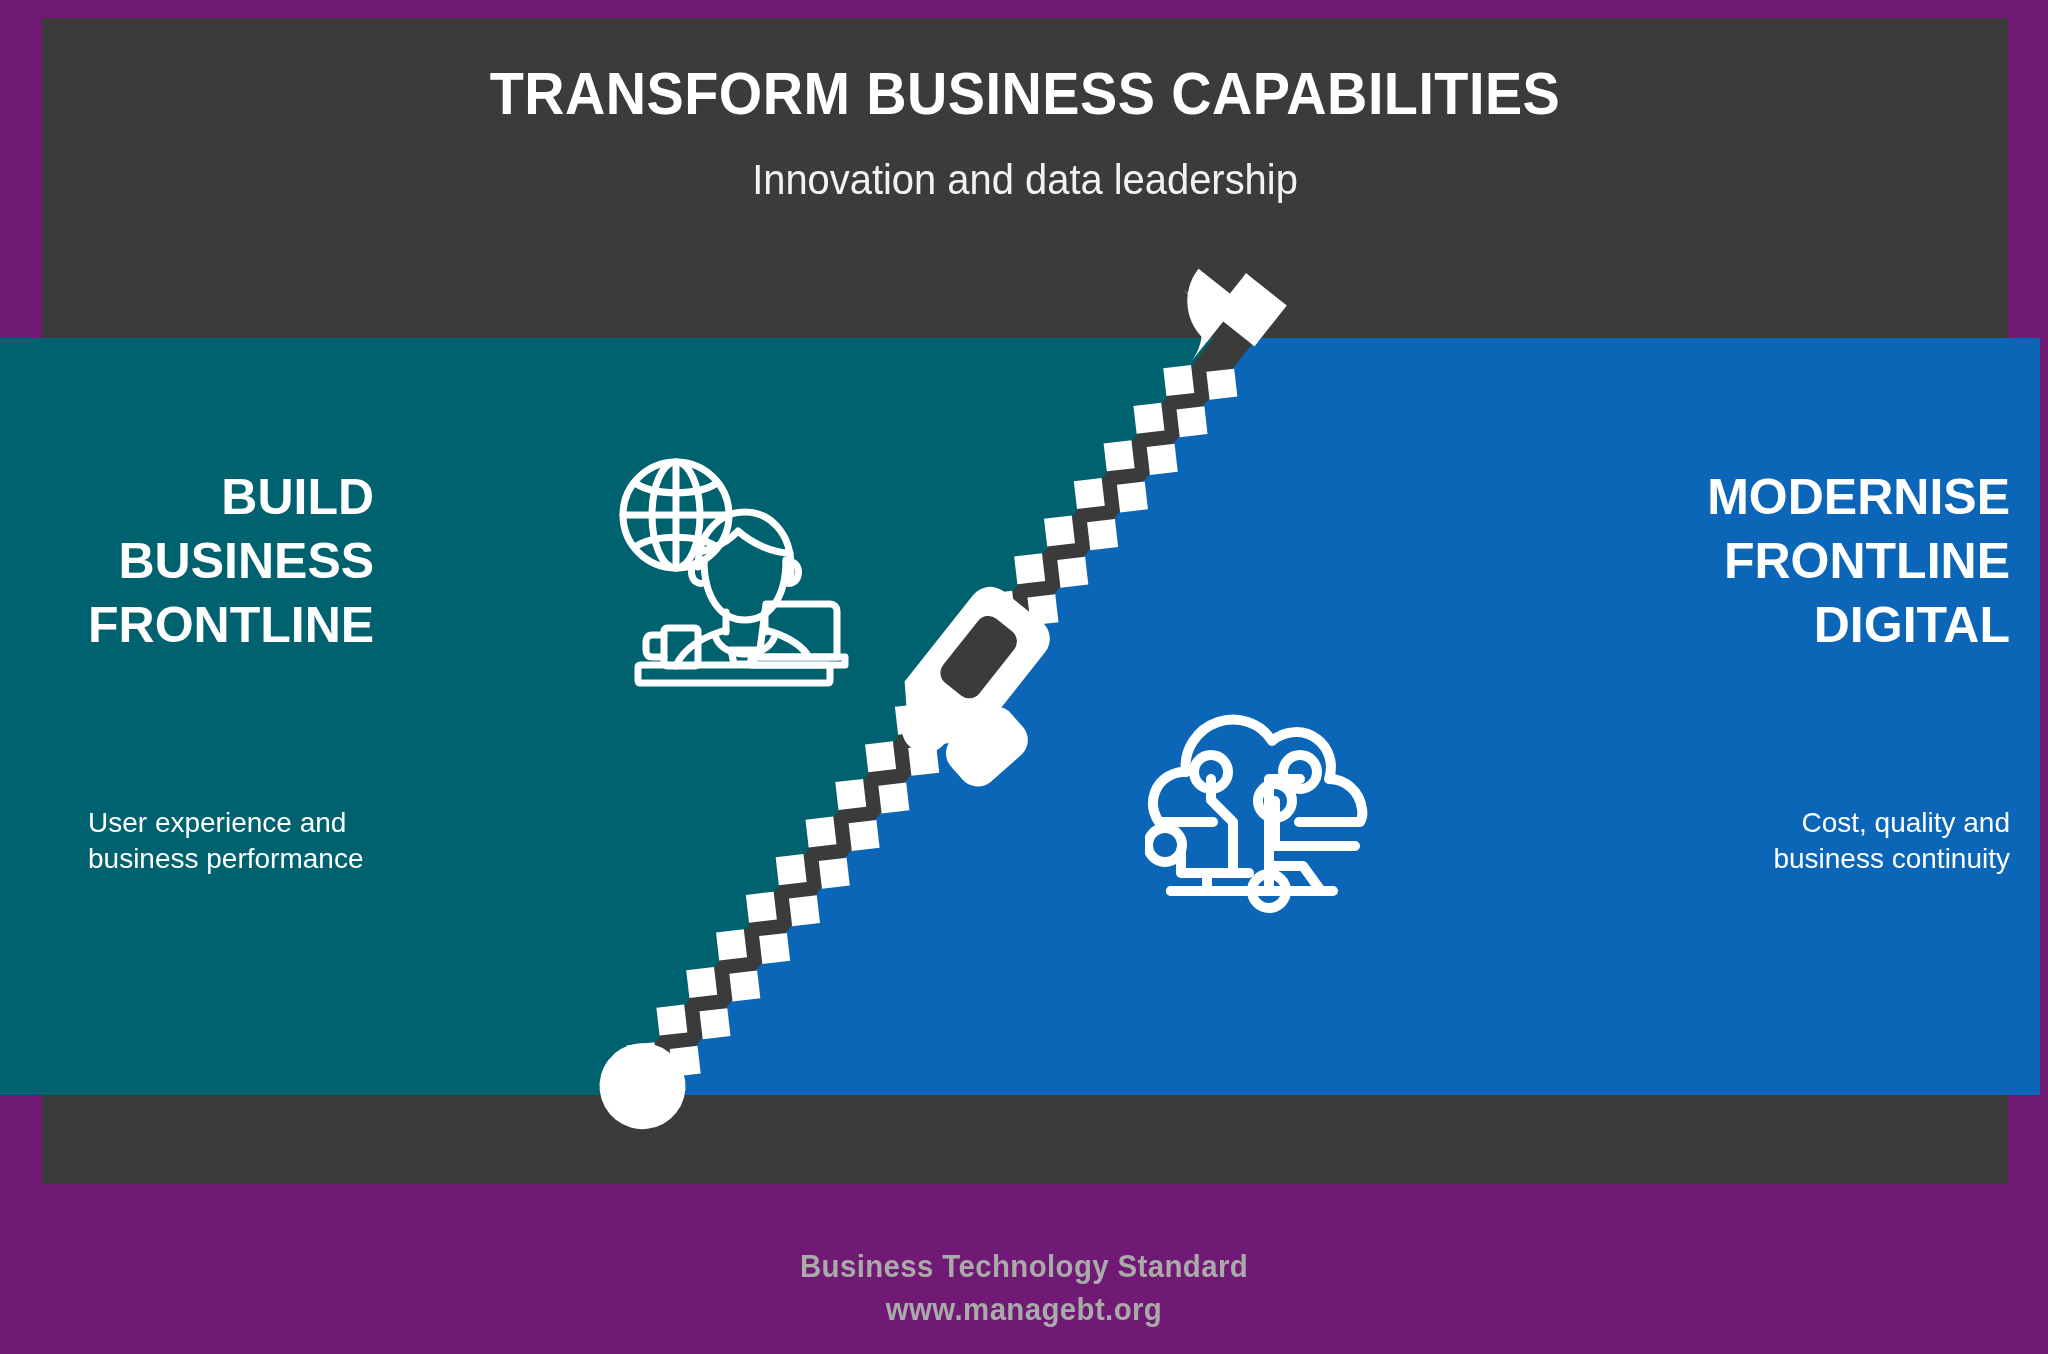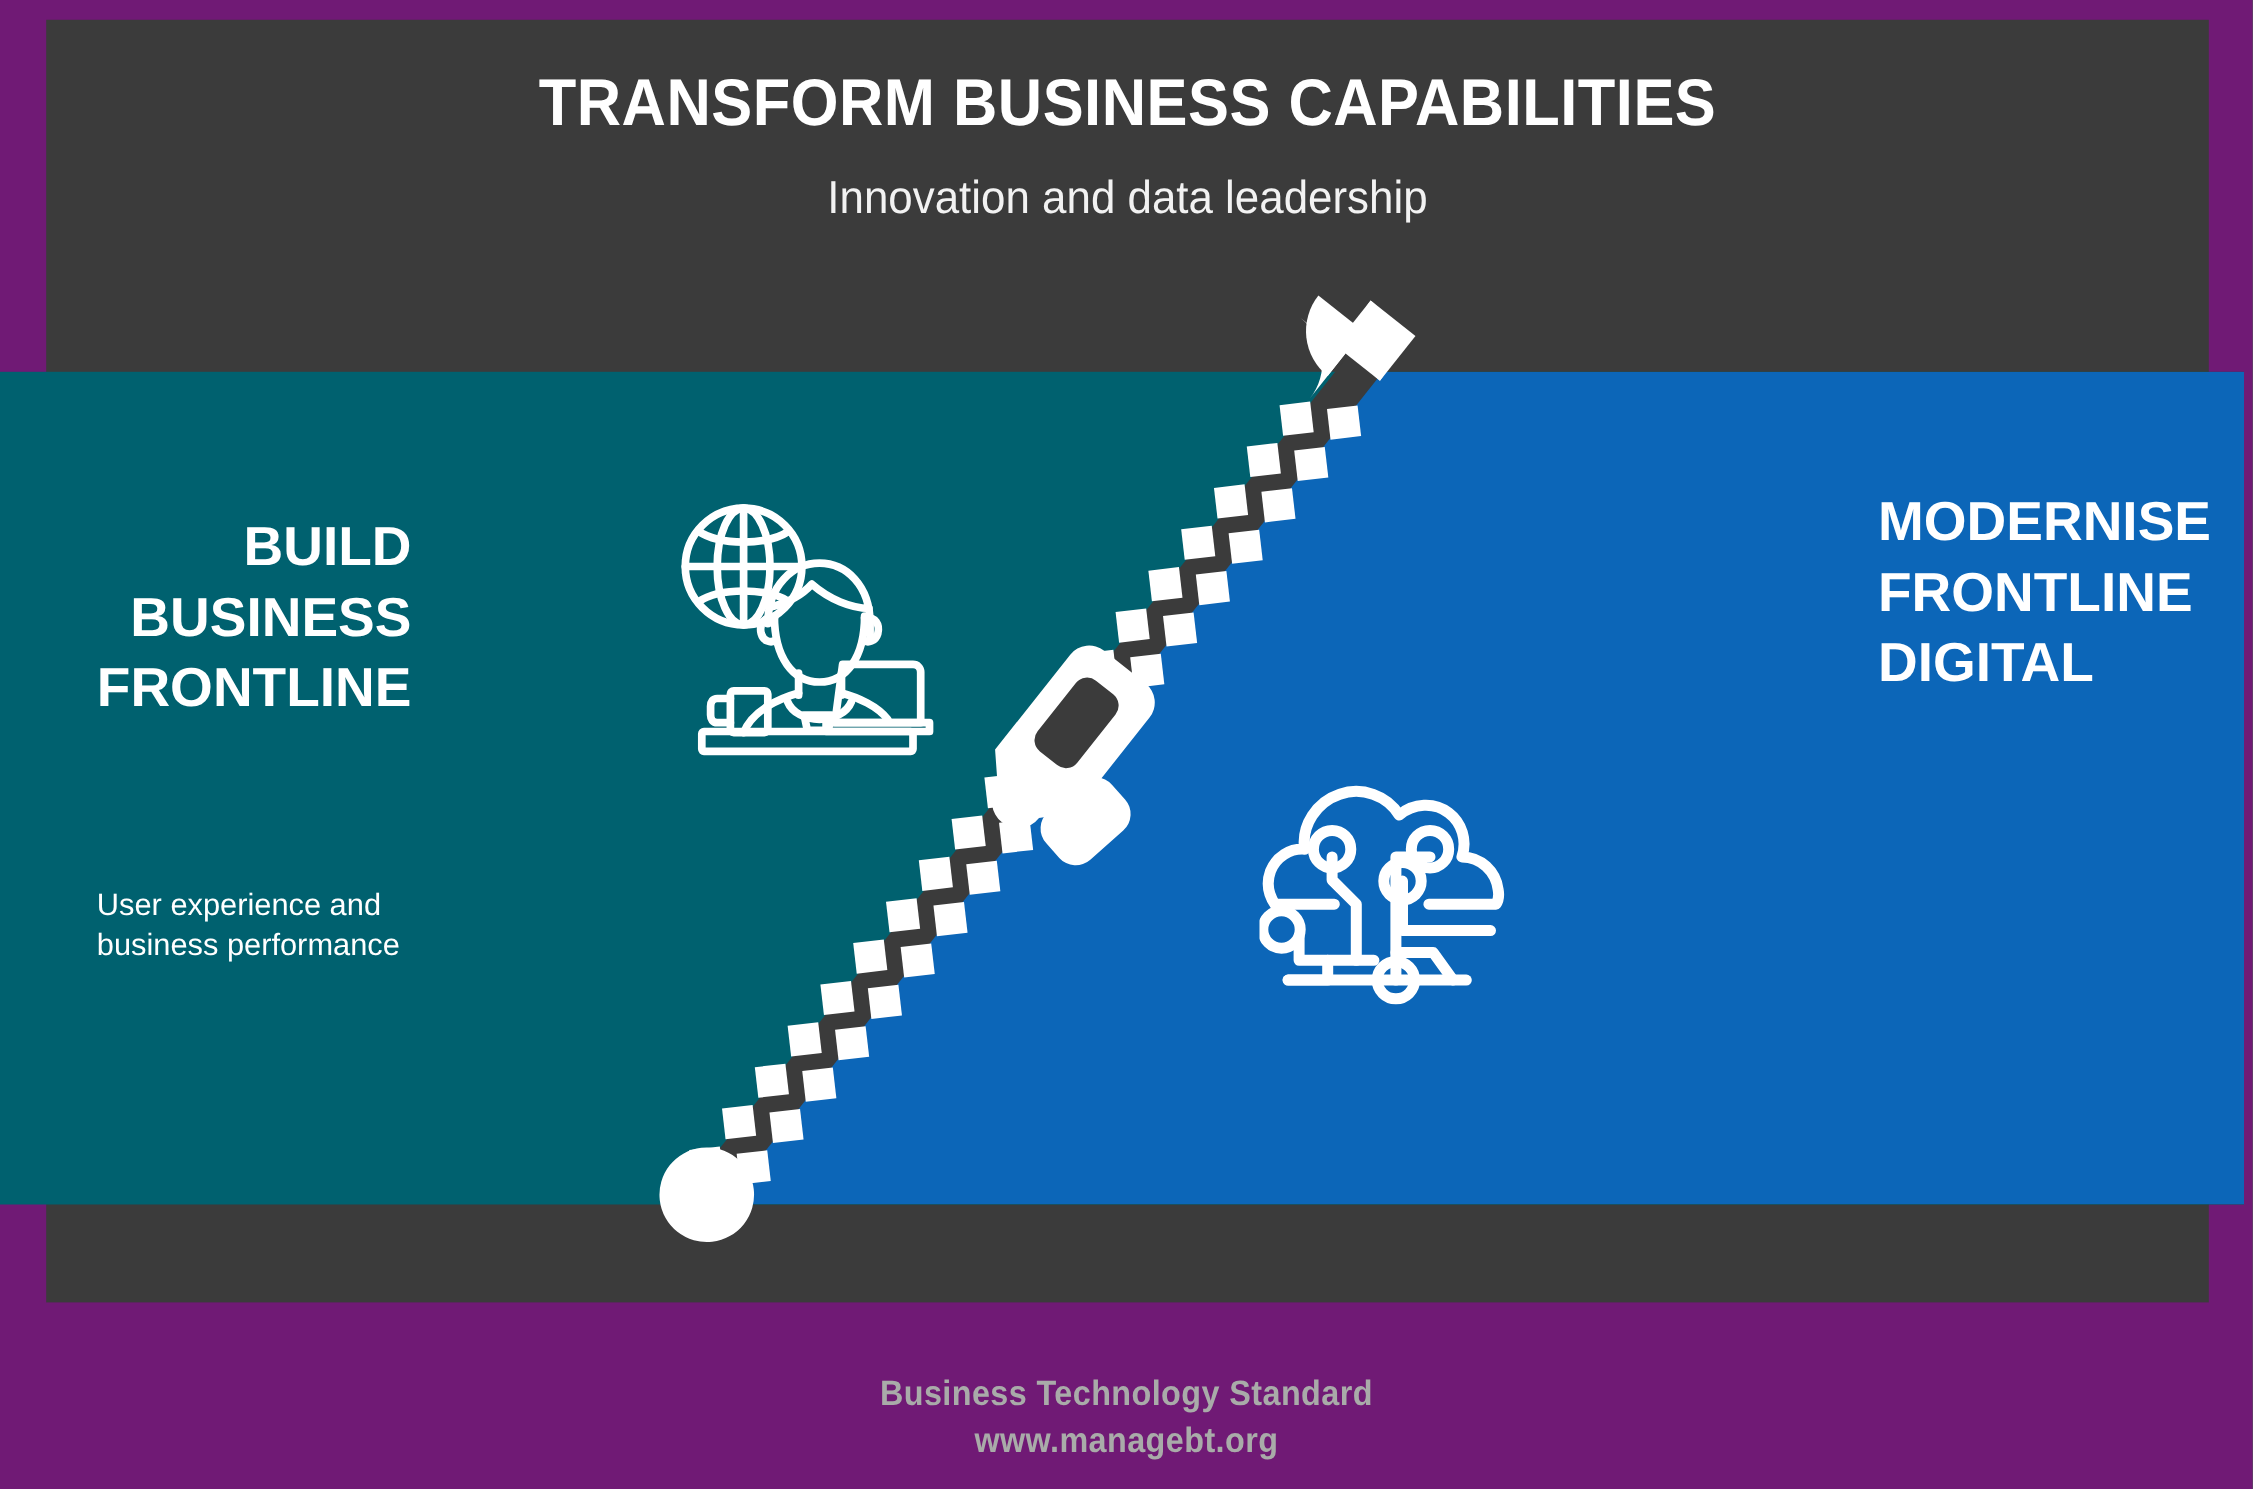--- a/index.html
+++ b/index.html
@@ -108,7 +108,7 @@
   }
   .left-title  { left: 88px;  top: 465px;  text-align: right;  }
   .left-sub    { left: 88px;  top: 805px;  text-align: left;  }
-  .right-title { right: 38px; top: 442px;  text-align: left; }
+  .right-title { right: 38px; top: 465px;  text-align: right; }
   .right-sub   { right: 38px; top: 805px;  text-align: right; }
 
   

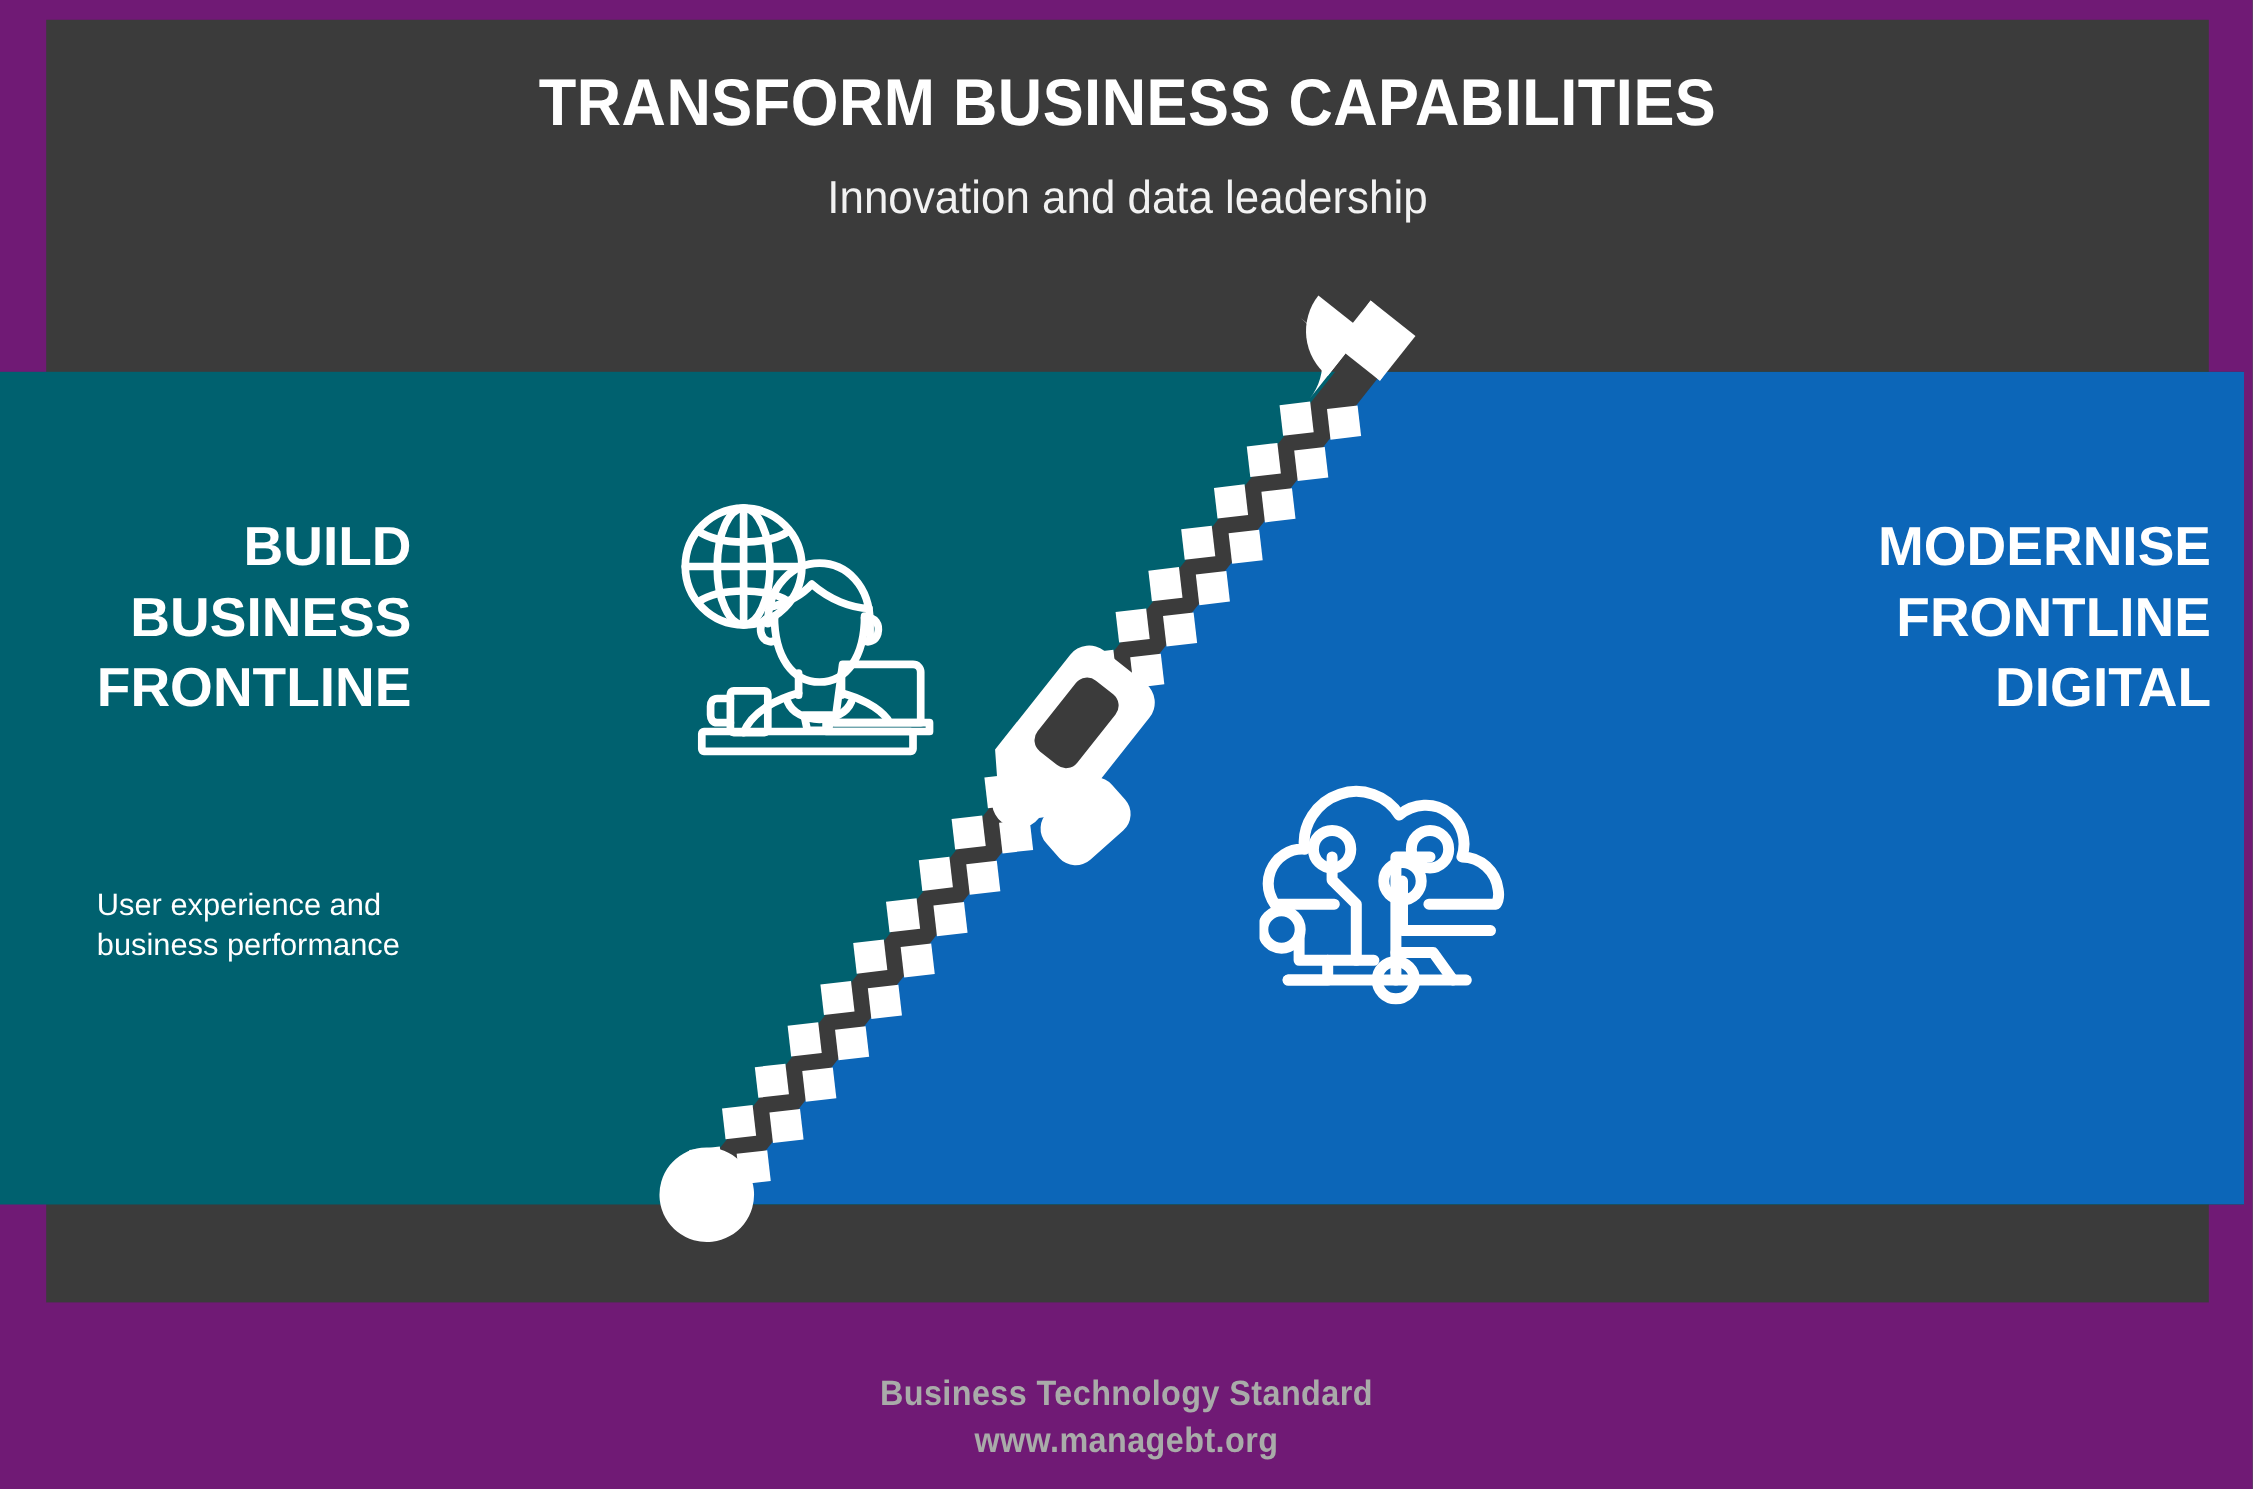--- a/index.html
+++ b/index.html
@@ -182,6 +182,10 @@
     <div>MODERNISE</div>
     <div>FRONTLINE</div>
     <div>DIGITAL</div>
+  </div>
+  <div class="panel-text panel-sub right-sub">
+    <div>Cost, quality and</div>
+    <div>business continuity</div>
   </div>
 
   <svg class="icon-person" viewBox="0 0 250 240">

